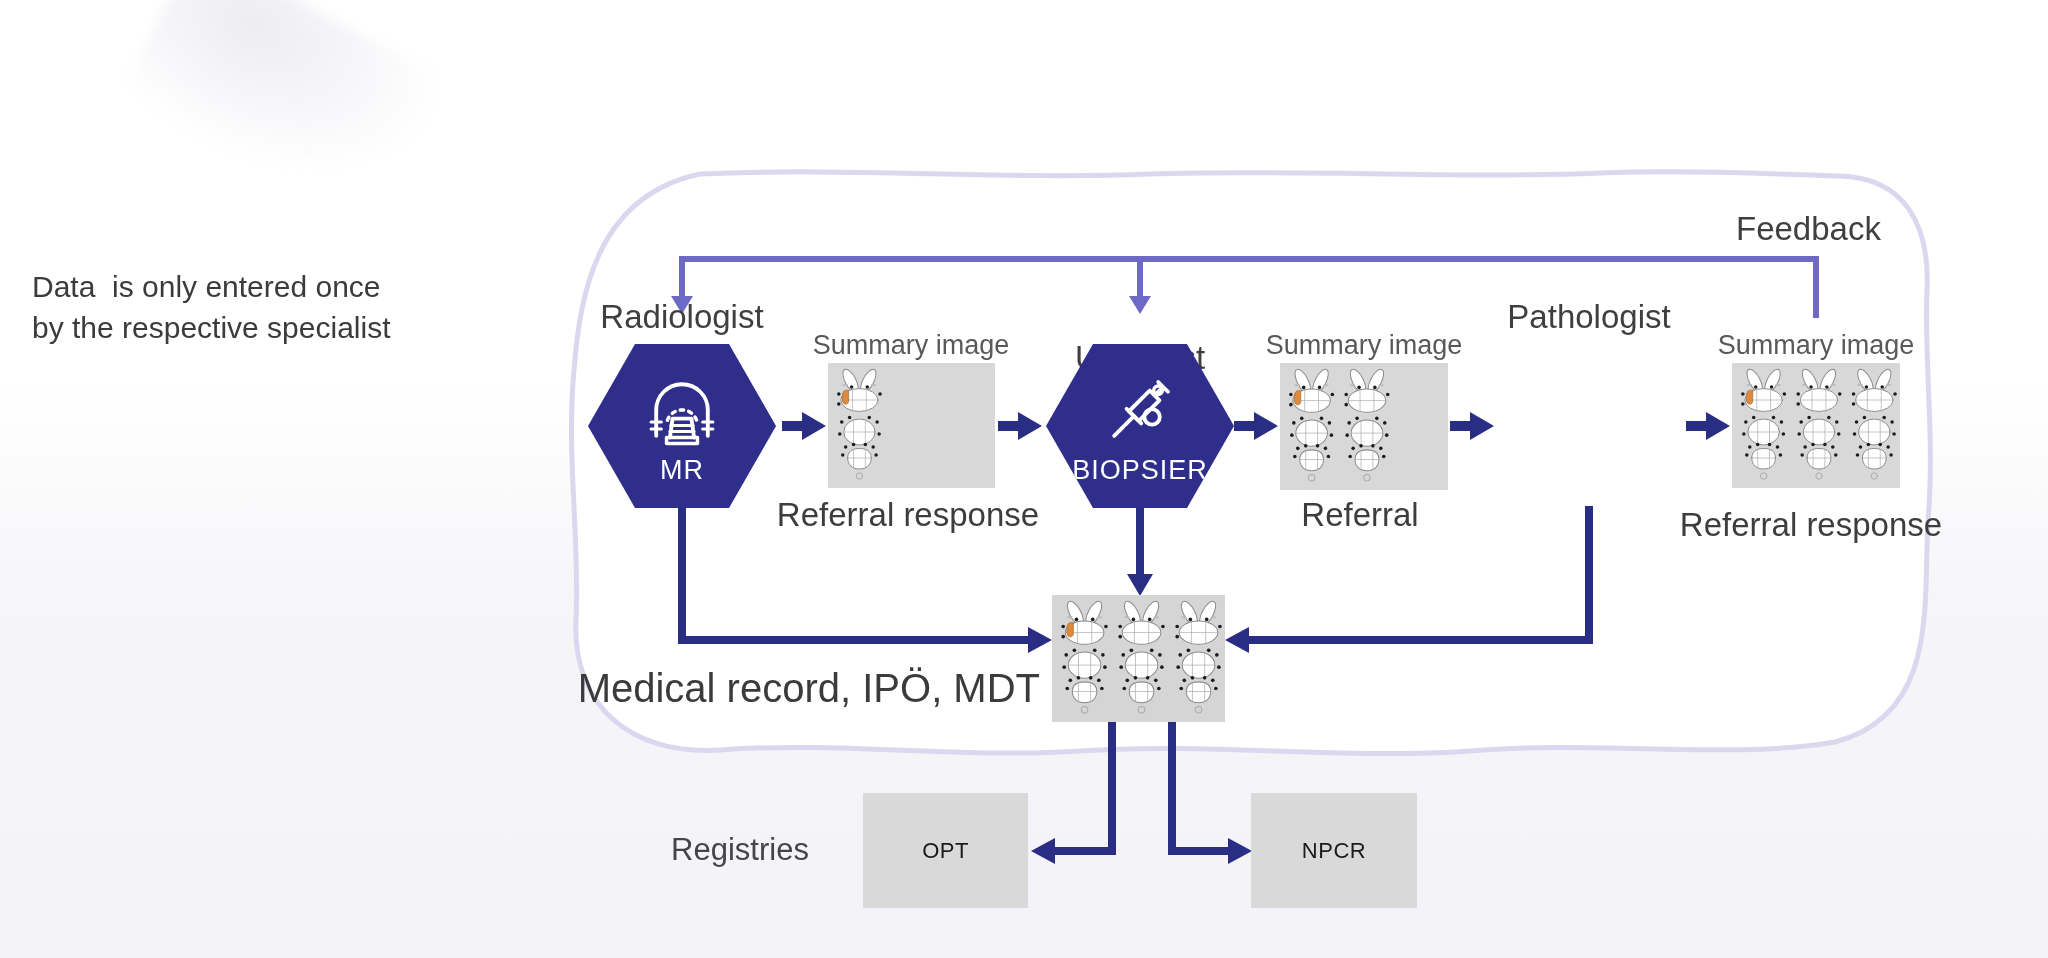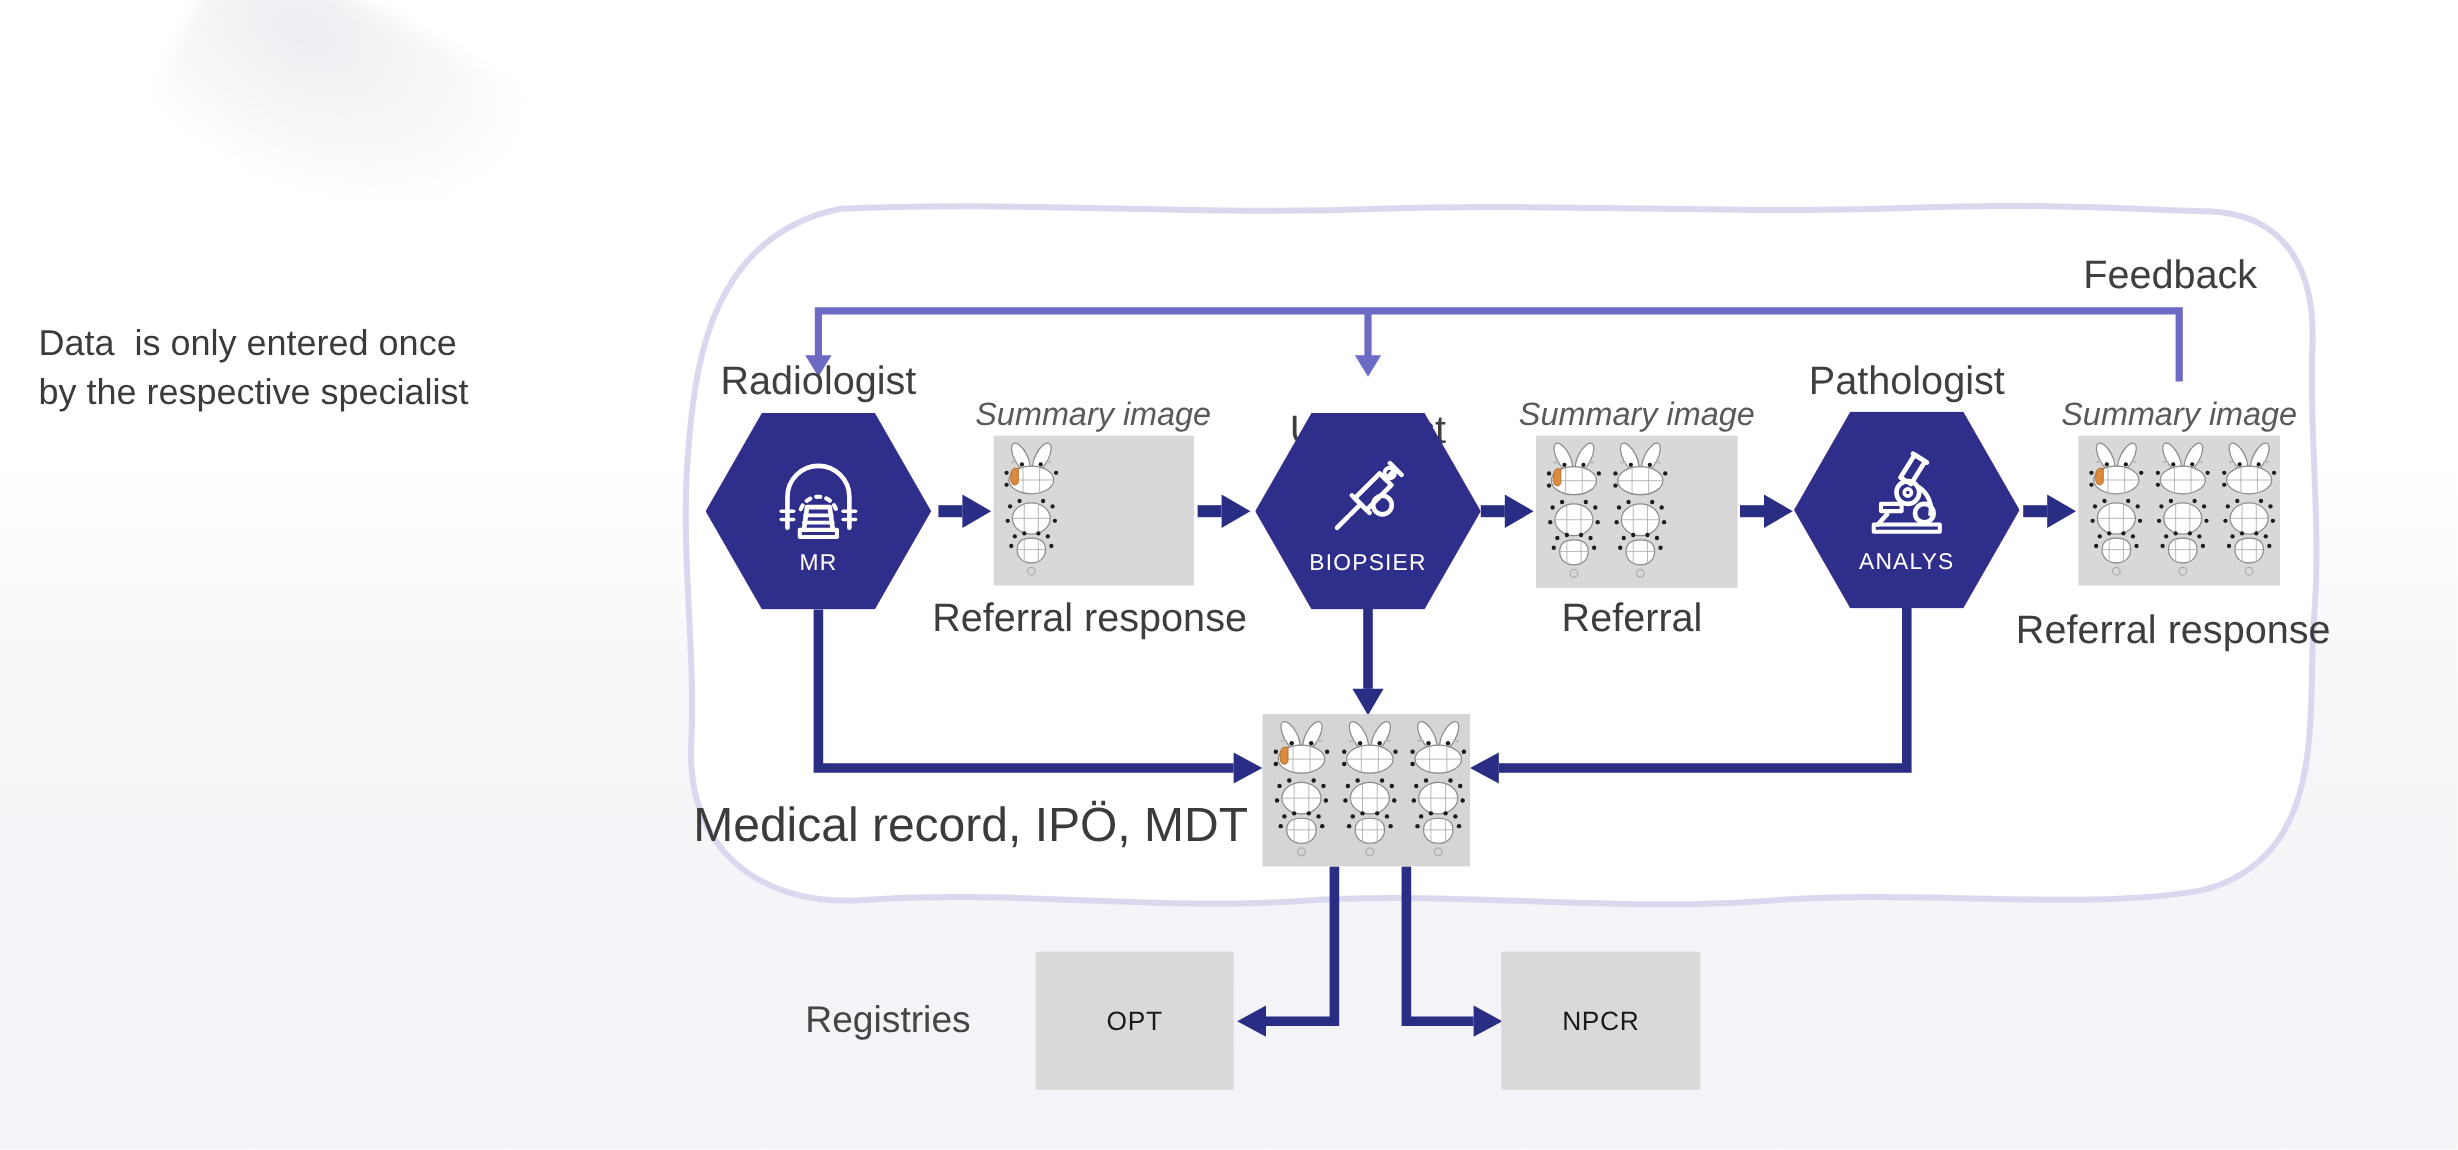--- a/index.html
+++ b/index.html
@@ -22,7 +22,7 @@
   #blob-layer,#connector-layer{left:0;top:0;width:2048px;height:958px;pointer-events:none;}
   
   .role-label{font-size:33px;color:#3f3f3f;text-align:center;}
-  .sum-label{font-size:27px;color:#595959;text-align:center;font-style:italic;}
+  .sum-label{font-size:27px;color:#595959;text-align:center;}
   .caption{font-size:33px;color:#3d3d3d;text-align:center;white-space:nowrap;}
   #feedback-label{left:1736px;top:210px;width:140px;font-size:33px;color:#3f3f3f;}
   #record-label{left:500px;top:666px;width:540px;text-align:right;font-size:40px;color:#3b3b3b;white-space:nowrap;}

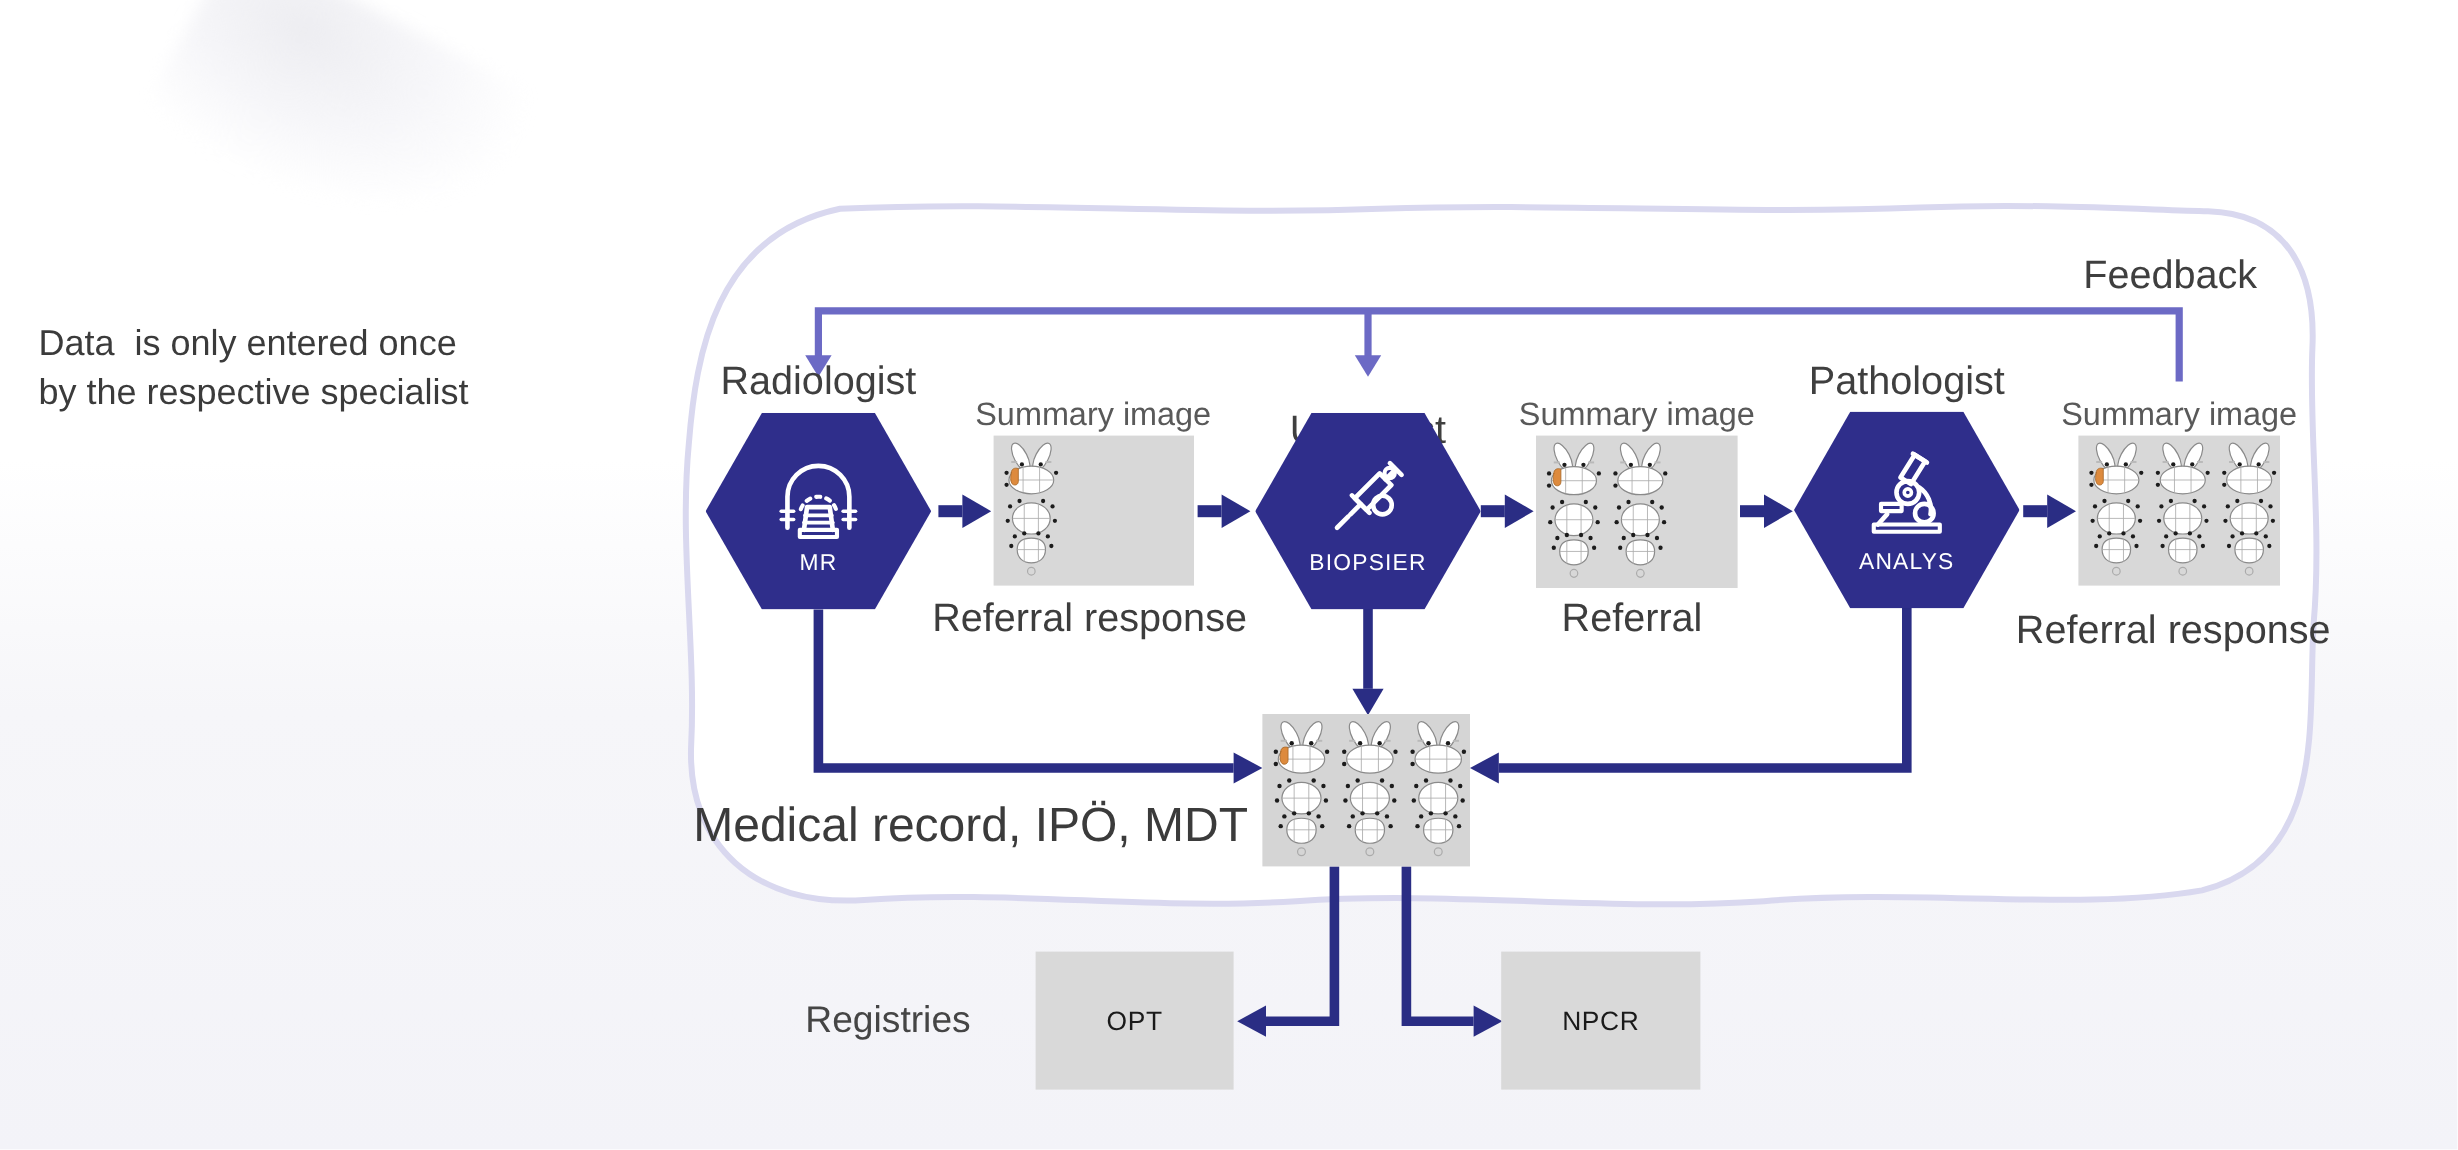--- a/index.html
+++ b/index.html
@@ -32,7 +32,7 @@
     clip-path:polygon(25% 0,75% 0,100% 50%,75% 100%,25% 100%,0 50%);
     display:flex;flex-direction:column;align-items:center;justify-content:center;}
   .hex .icon{width:96px;height:86px;}
-  .hex .hex-caption{color:#ffffff;font-size:19px;letter-spacing:1px;margin-top:2px;}
+  .hex .hex-caption{color:#ffffff;font-size:27px;letter-spacing:1px;margin-top:2px;}
   
   .sumbox{background:#d8d8d8;}
   .sumbox svg{display:block;width:100%;height:100%;}

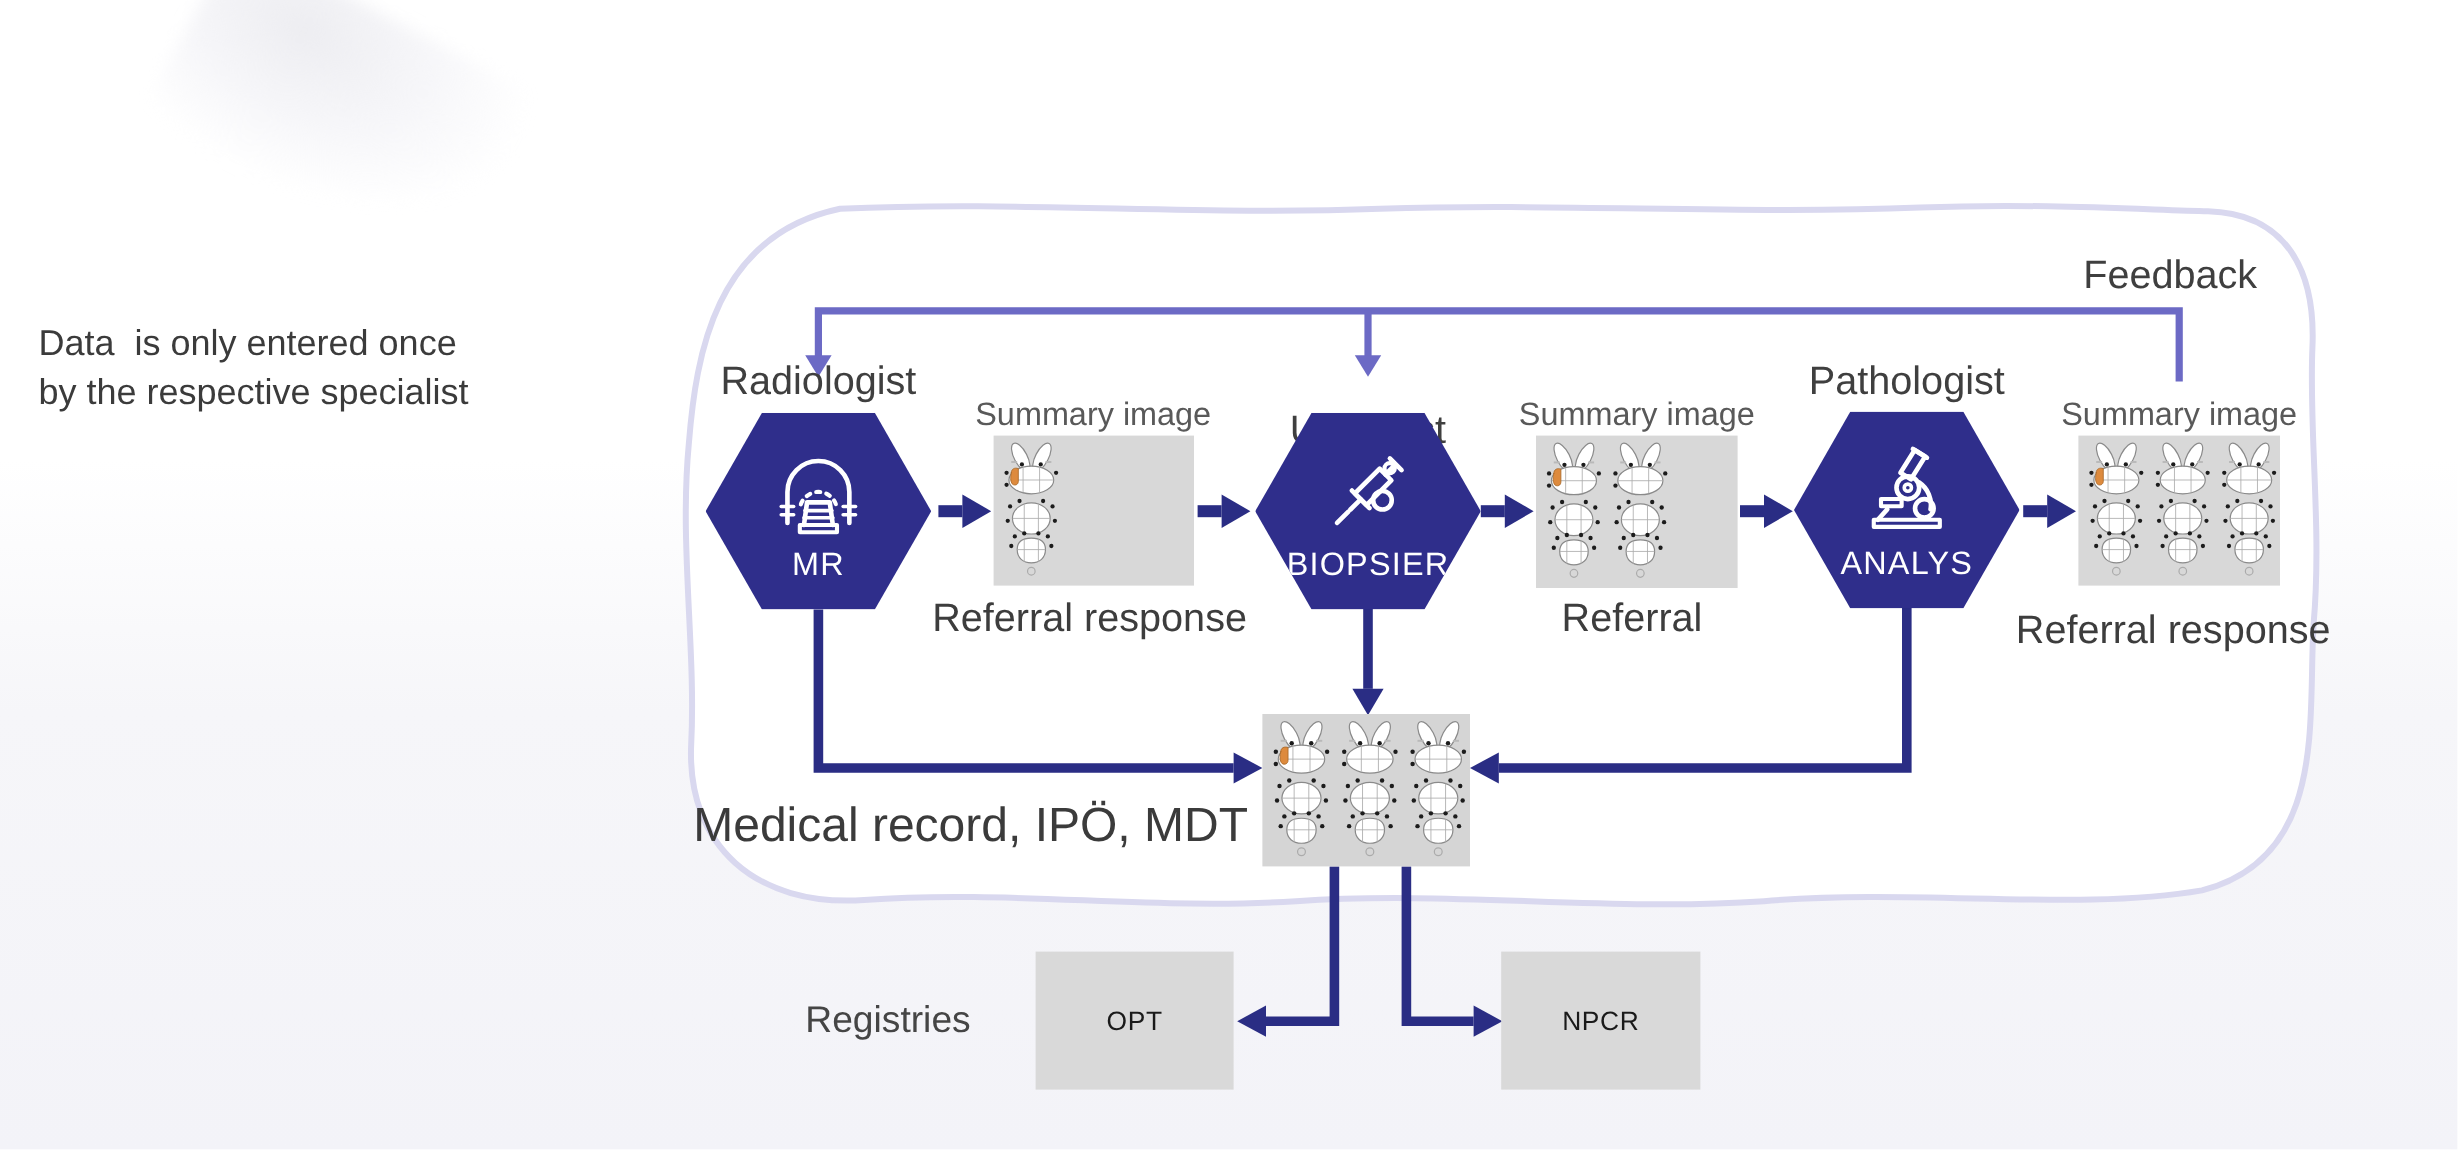--- a/index.html
+++ b/index.html
@@ -250,22 +250,6 @@
   <div class="abs caption" style="left:1260px;top:496px;width:200px;">Referral</div>
 
   <div class="abs role-label" style="left:1474px;top:298px;width:230px;">Pathologist</div>
-  <div class="abs hex" style="left:1495px;top:343px;">
-    <svg class="icon" viewBox="0 0 100 100" fill="none" stroke="#ffffff" stroke-width="4.5" stroke-linecap="round" stroke-linejoin="round">
-      <g transform="rotate(32 50 34)">
-        <rect x="44" y="10" width="12" height="26"></rect>
-        <line x1="42" y1="10" x2="58" y2="10"></line>
-      </g>
-      <circle cx="51" cy="47" r="11"></circle>
-      <circle cx="51" cy="47" r="3.5" stroke-width="3.5"></circle>
-      <path d="M62 42 A26 26 0 0 1 73 68"></path>
-      <circle cx="67" cy="67" r="9"></circle>
-      <rect x="25" y="58" width="20" height="7" stroke-width="4"></rect>
-      <line x1="22" y1="78" x2="31" y2="68"></line>
-      <rect x="18" y="78" width="64" height="7" stroke-width="4"></rect>
-    </svg>
-    <div class="hex-caption">ANALYS</div>
-  </div>
 
   <div class="abs sum-label" style="left:1706px;top:330px;width:220px;">Summary image</div>
   <div class="abs sumbox" style="left:1732px;top:363px;width:168px;height:125px;">

